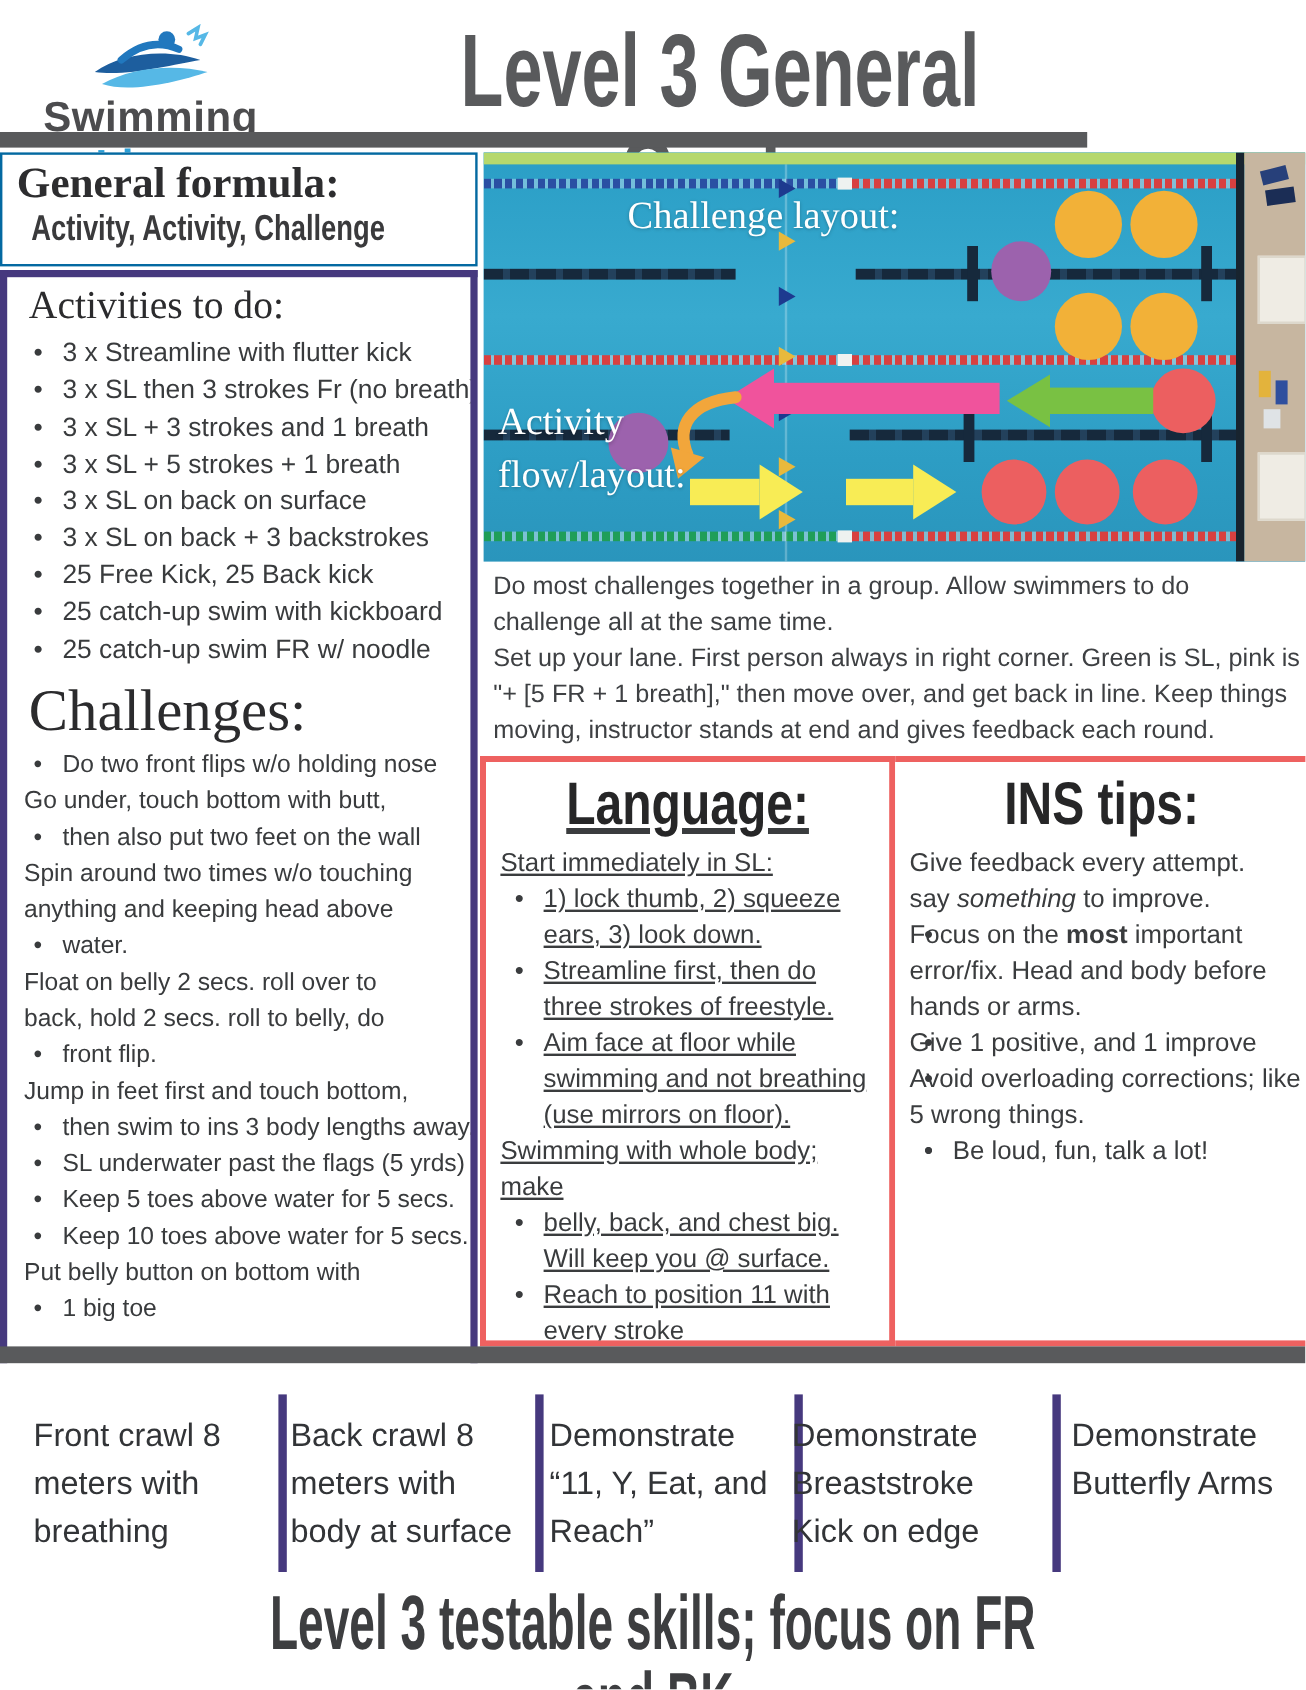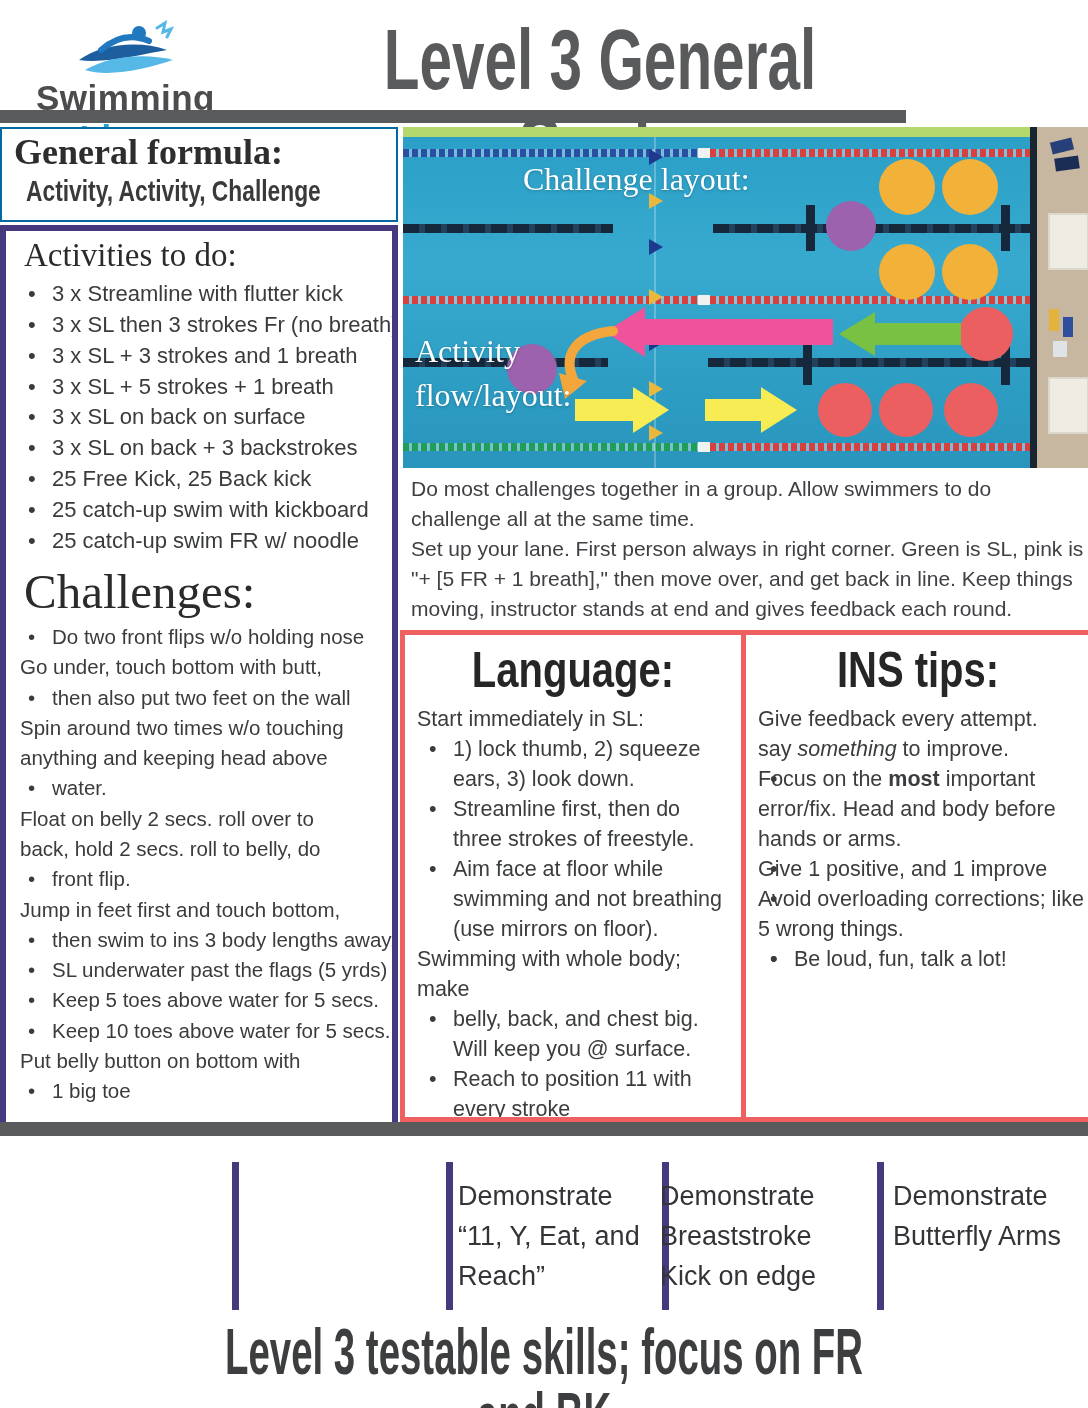--- a/index.html
+++ b/index.html
@@ -68,7 +68,7 @@
 
   
   .lang-box{position:absolute;left:400px;top:630px;width:346px;height:492px;border:5px solid #ee6160;
-            box-sizing:border-box;background:#fff;overflow:hidden;}
+            box-sizing:border-box;background:#fff;overflow:hidden;text-decoration:underline;}
   .ins-box{position:absolute;left:746px;top:630px;width:349px;height:492px;border:5px solid #ee6160;
            border-left:none;box-sizing:border-box;background:#fff;overflow:hidden;}
   .box-title{font-size:50px;font-weight:bold;color:#262627;text-align:center;margin:8px 0 6px;

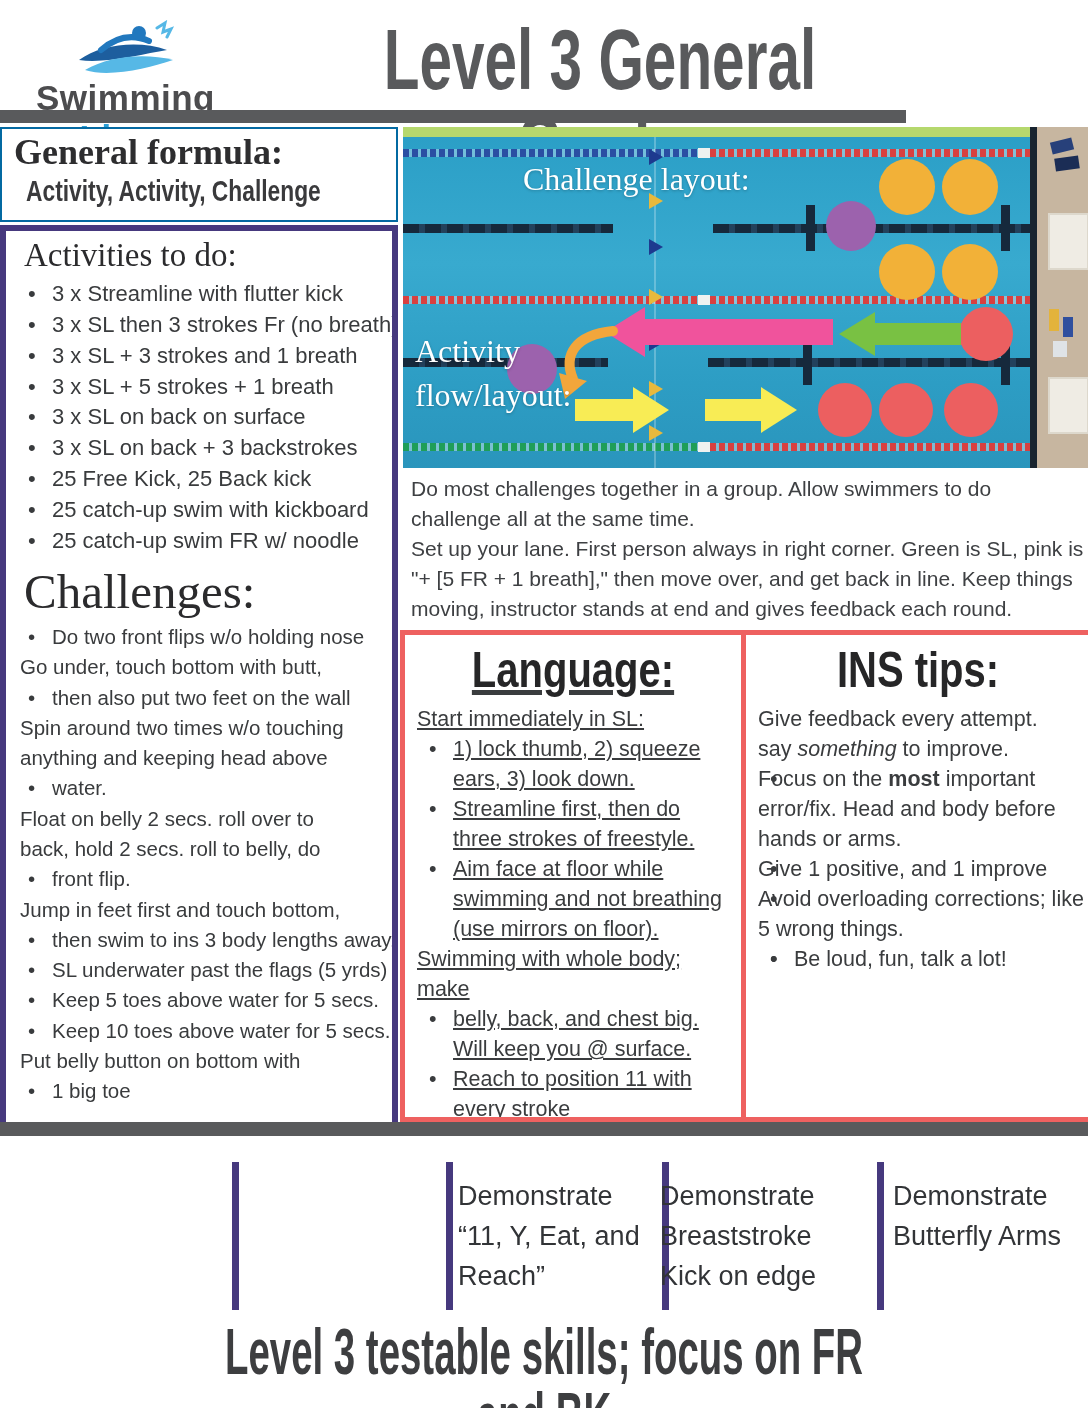--- a/index.html
+++ b/index.html
@@ -259,6 +259,7 @@
   <div class="skill-divider" style="left:446px;"></div>
   <div class="skill-divider" style="left:662px;"></div>
   <div class="skill-divider" style="left:877px;"></div>
+  <div class="skill" style="left:28px;width:200px;">Front crawl 8 meters with breathing</div>
   <div class="skill" style="left:458px;width:205px;">Demonstrate “11, Y, Eat, and Reach”</div>
   <div class="skill" style="left:660px;width:190px;">Demonstrate Breaststroke Kick on edge</div>
   <div class="skill" style="left:893px;width:190px;">Demonstrate Butterfly Arms</div>

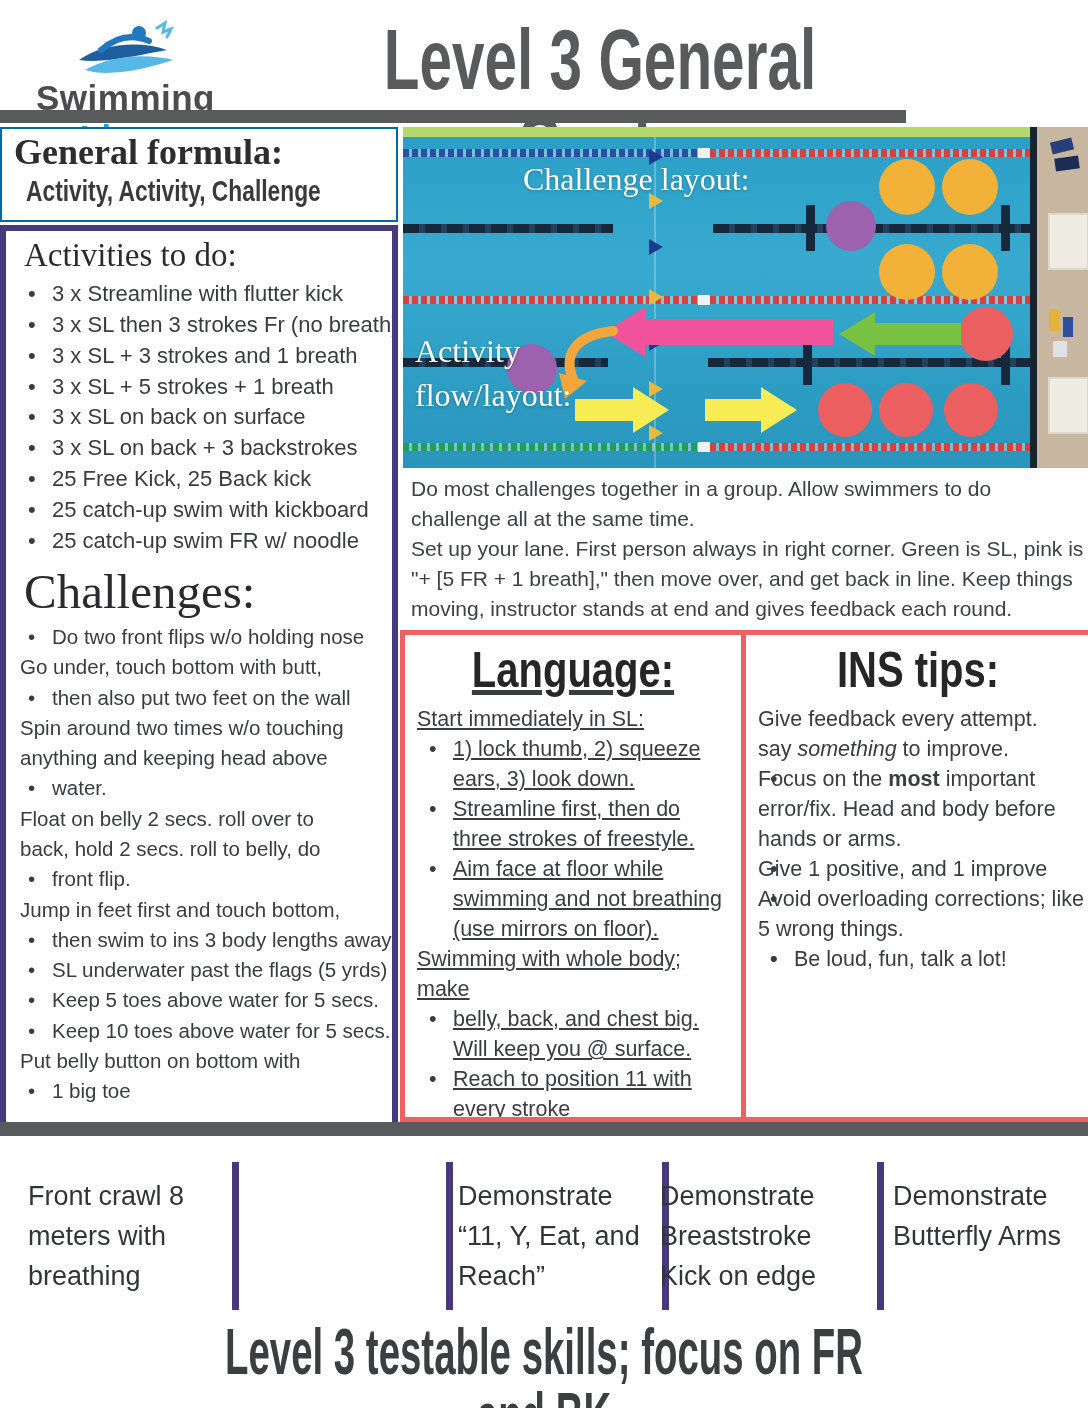--- a/index.html
+++ b/index.html
@@ -260,6 +260,7 @@
   <div class="skill-divider" style="left:662px;"></div>
   <div class="skill-divider" style="left:877px;"></div>
   <div class="skill" style="left:28px;width:200px;">Front crawl 8 meters with breathing</div>
+  <div class="skill" style="left:242px;width:200px;">Back crawl 8 meters with body at surface</div>
   <div class="skill" style="left:458px;width:205px;">Demonstrate “11, Y, Eat, and Reach”</div>
   <div class="skill" style="left:660px;width:190px;">Demonstrate Breaststroke Kick on edge</div>
   <div class="skill" style="left:893px;width:190px;">Demonstrate Butterfly Arms</div>

